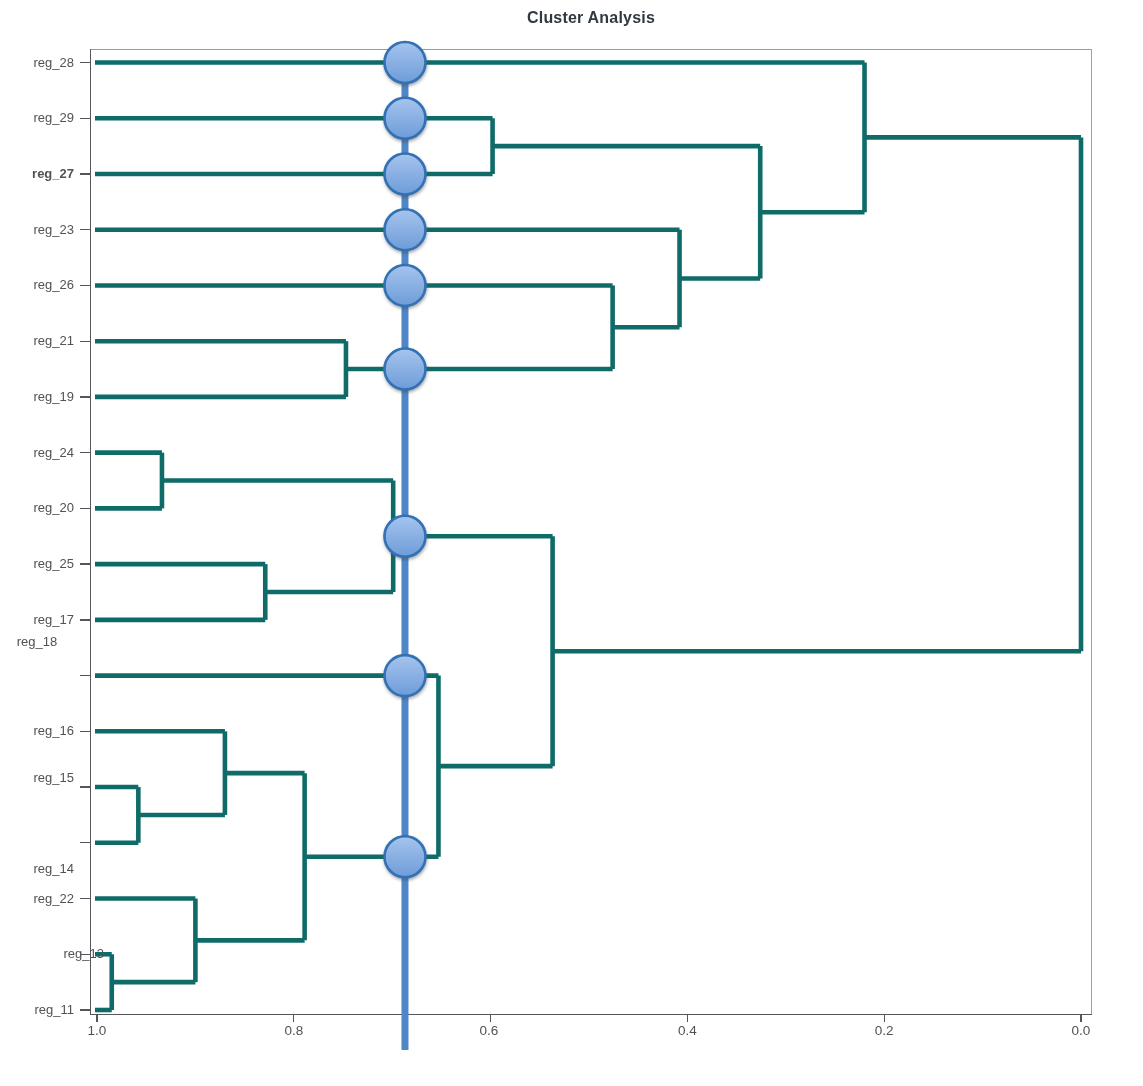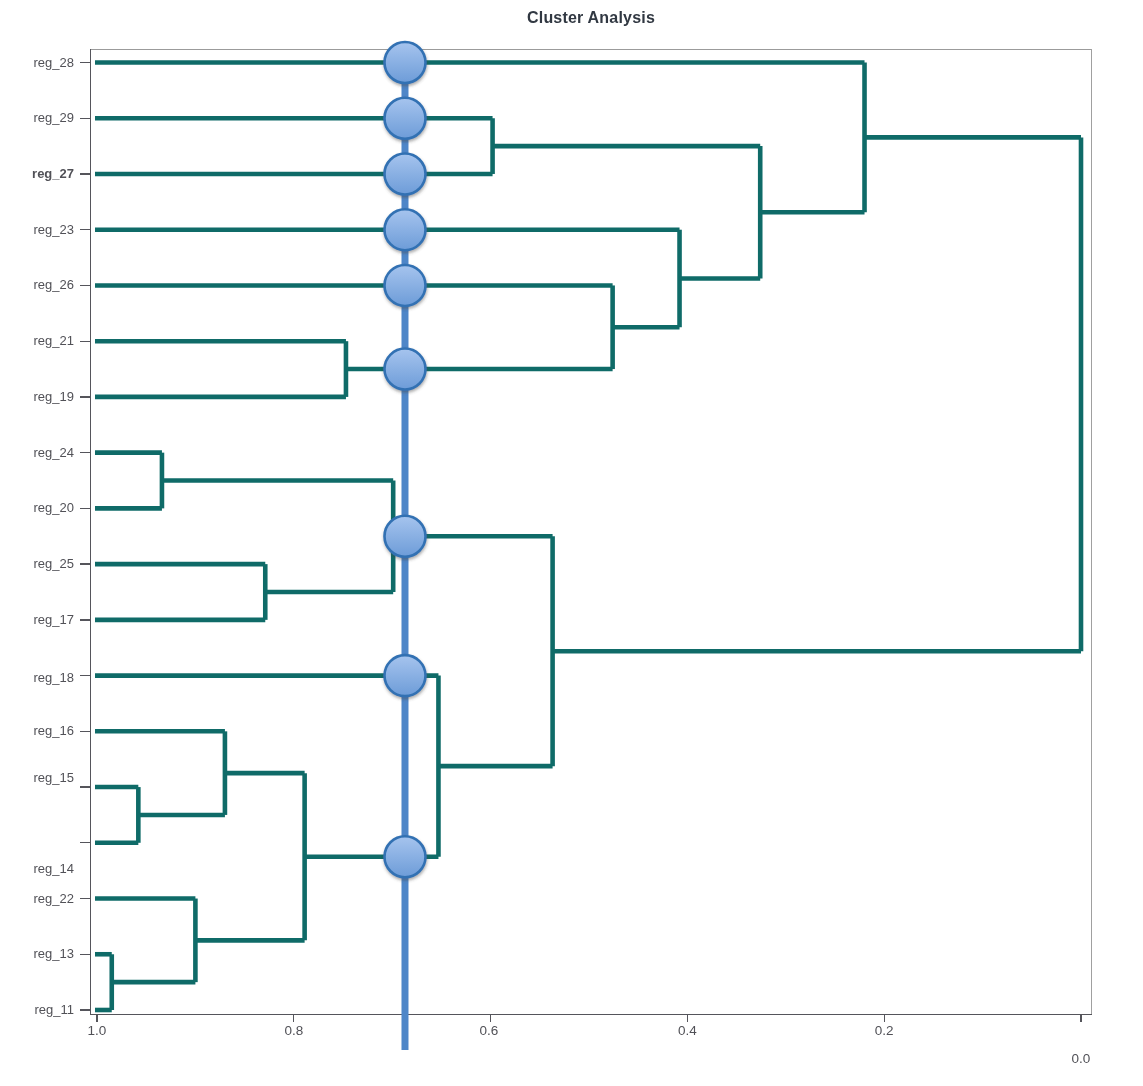--- a/index.html
+++ b/index.html
@@ -132,7 +132,7 @@
       <div class="leaf-label" style="top: 500.382px;">reg_20</div>
       <div class="leaf-label" style="top: 556.118px;">reg_25</div>
       <div class="leaf-label" style="top: 611.853px;">reg_17</div>
-      <div class="leaf-label" style="top: 670px;">reg_18</div>
+      <div class="leaf-label" style="top: 634px; text-align: center;">reg_18</div>
       <div class="leaf-label" style="top: 723.324px;">reg_16</div>
       <div class="leaf-label" style="top: 770px;">reg_15</div>
       <div class="leaf-label" style="top: 834.794px; margin-top: 26px;">reg_14</div>

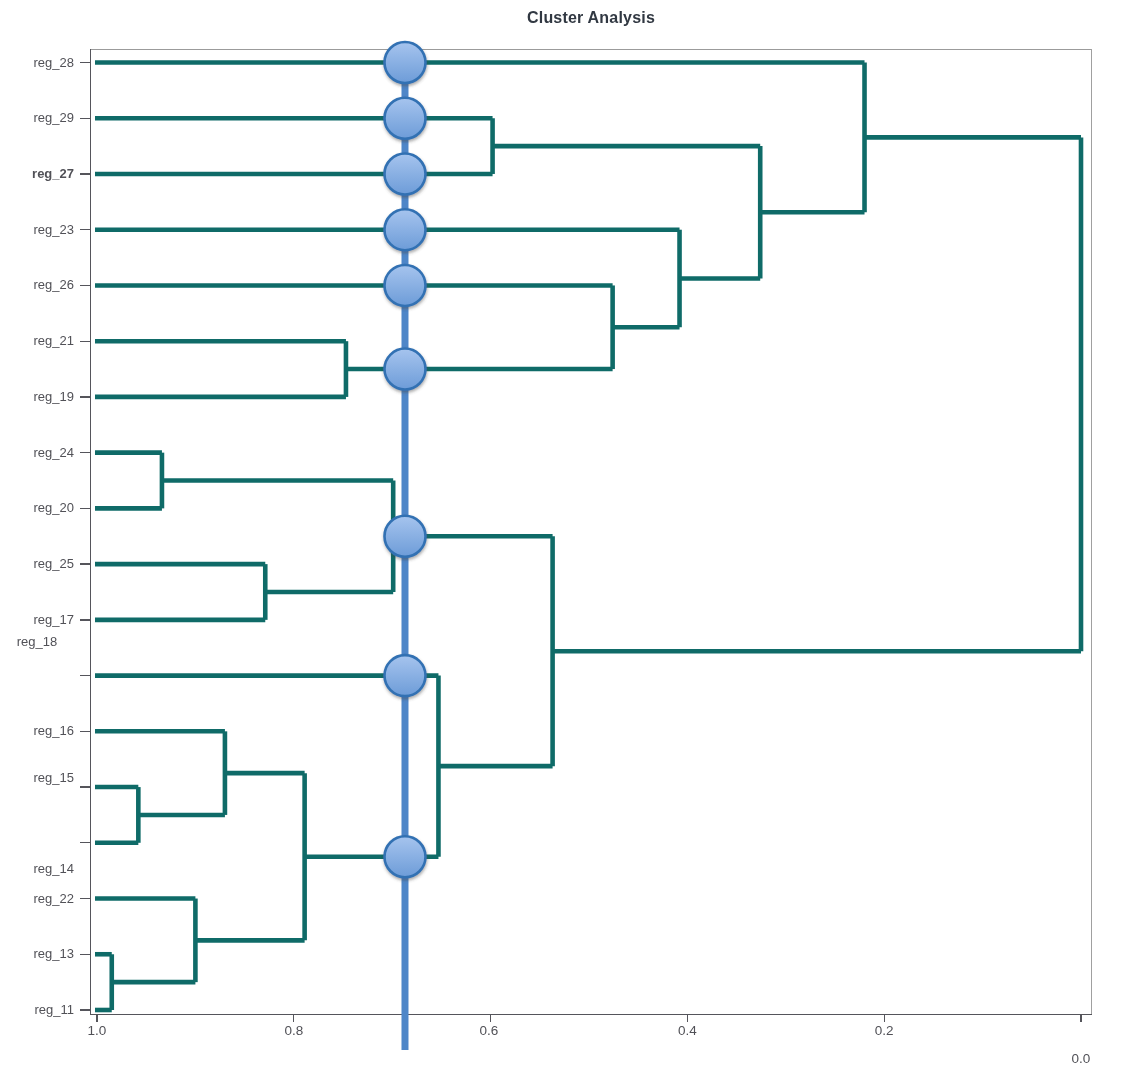--- a/index.html
+++ b/index.html
@@ -137,7 +137,7 @@
       <div class="leaf-label" style="top: 770px;">reg_15</div>
       <div class="leaf-label" style="top: 834.794px; margin-top: 26px;">reg_14</div>
       <div class="leaf-label" style="top: 890.529px;">reg_22</div>
-      <div class="leaf-label" style="top: 946.265px;">reg_13</div>
+      <div class="leaf-label" style="top: 946.265px; padding-left: 30px;">reg_13</div>
       <div class="leaf-label" style="top: 1002px;">reg_11</div>
     </div>
   <div id="x-tick-labels">

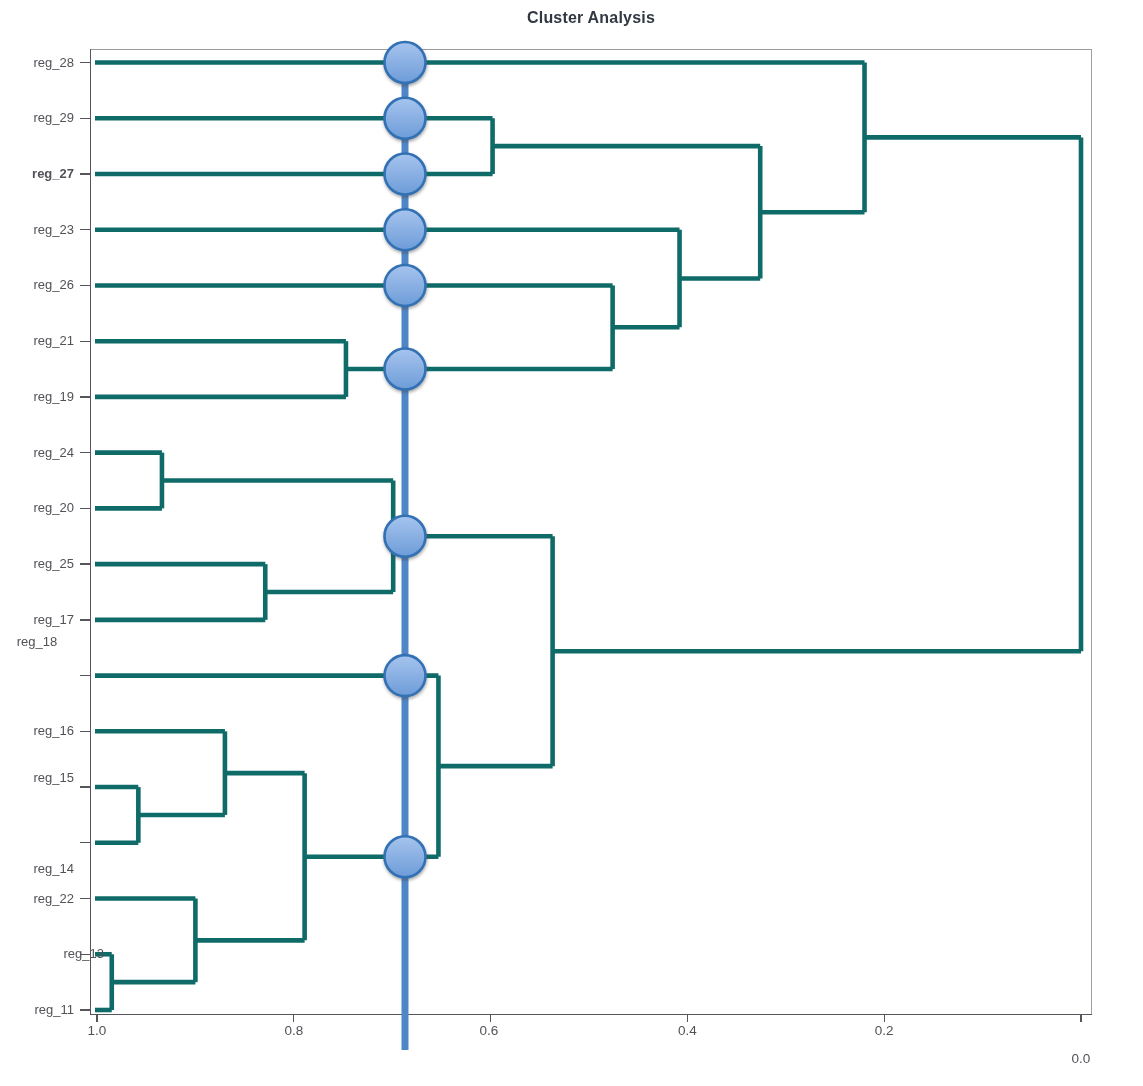--- a/index.html
+++ b/index.html
@@ -146,7 +146,7 @@
       <div class="x-tick-label" style="left: 464px;">0.6</div>
       <div class="x-tick-label" style="left: 662.4px;">0.4</div>
       <div class="x-tick-label" style="left: 859.2px;">0.2</div>
-      <div class="x-tick-label" style="left: 1056px; margin-top: 28px;">0.0</div>
+      <div class="x-tick-label" style="left: 1056px;">0.0</div>
     </div>
 </div>
 

